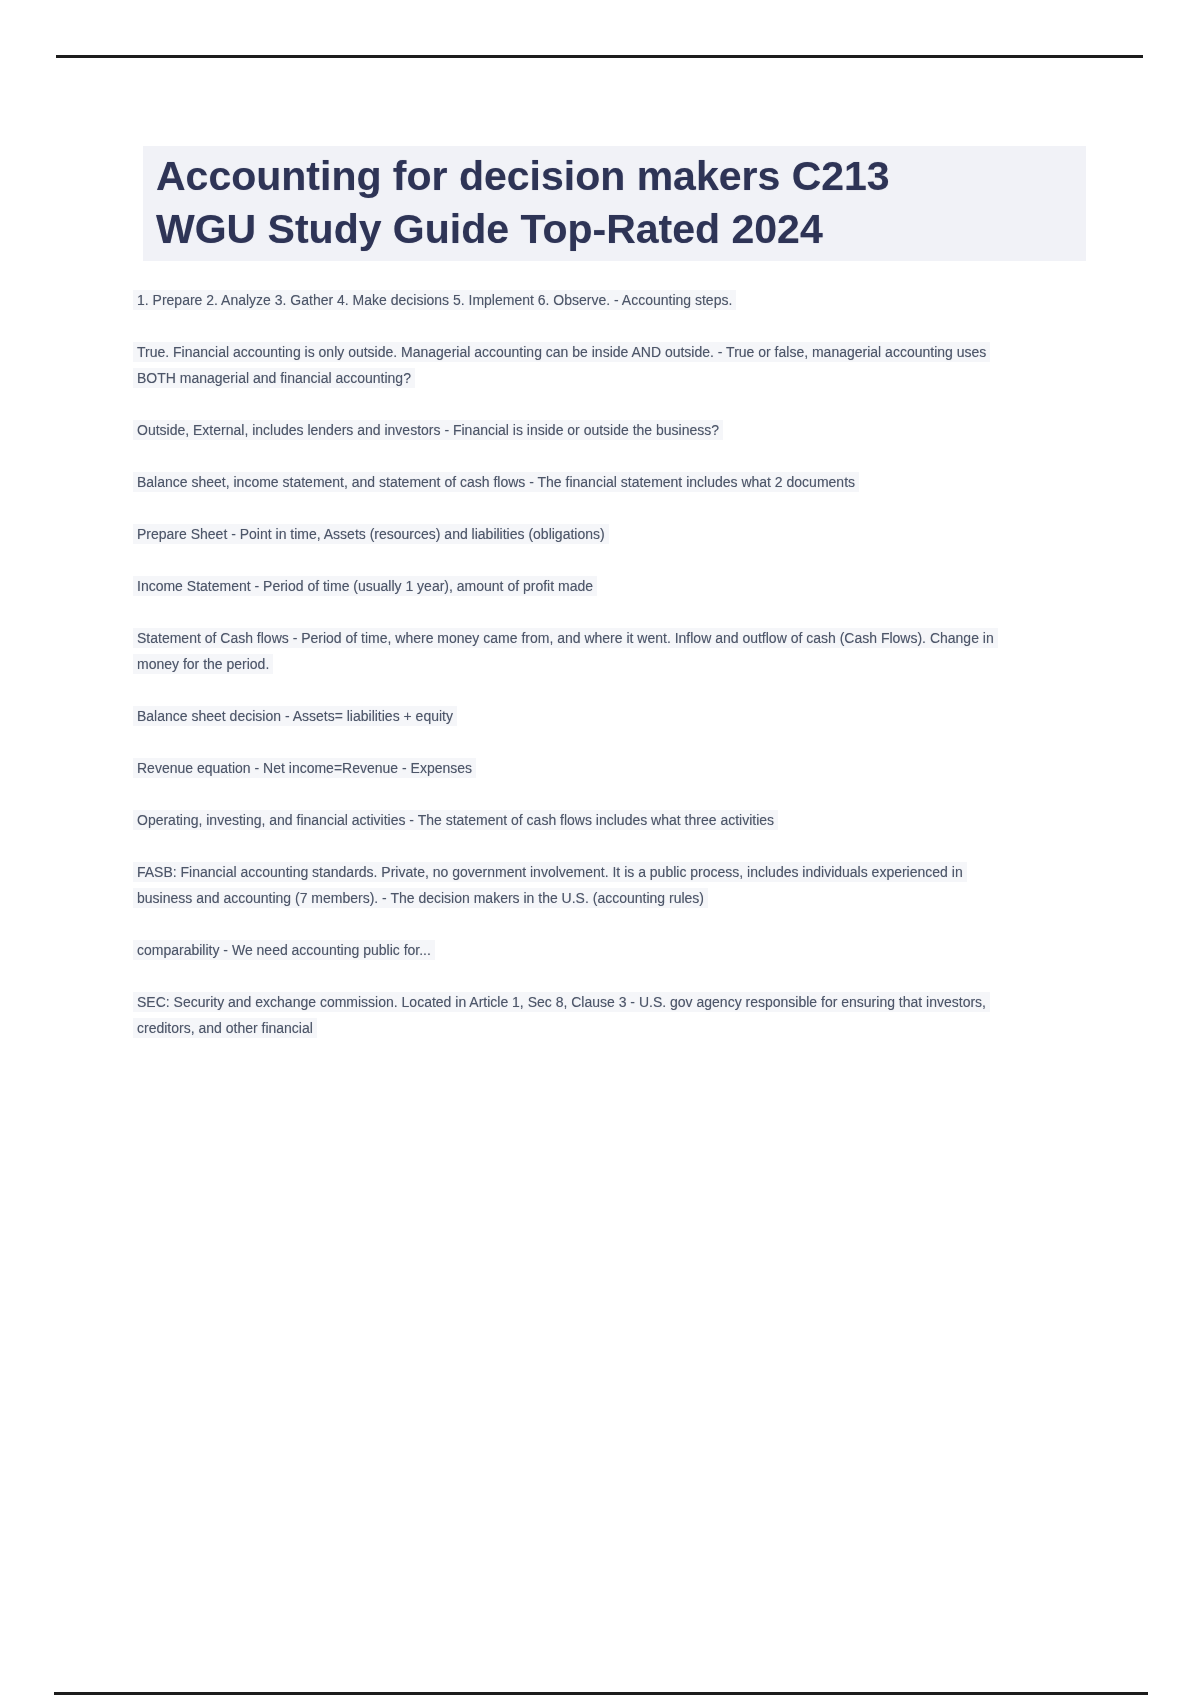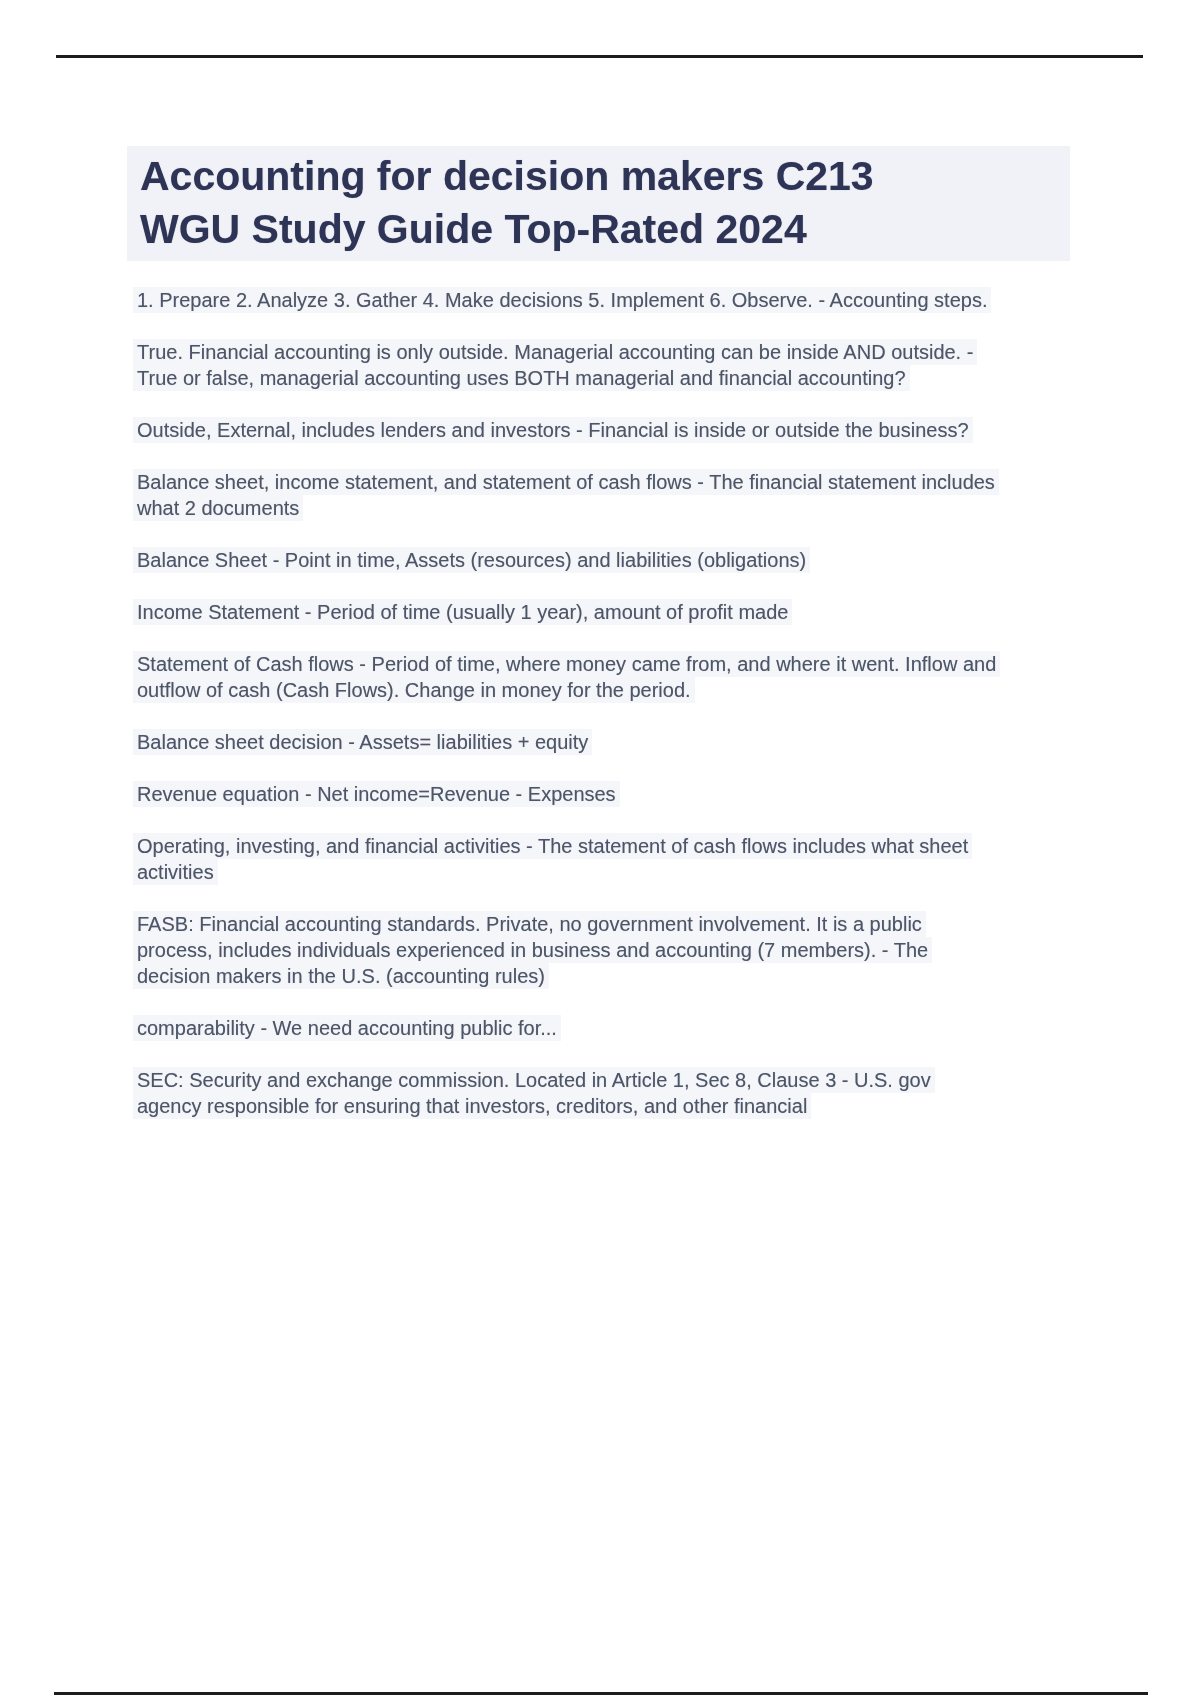--- a/index.html
+++ b/index.html
@@ -32,7 +32,7 @@
   }
   .title-block {
     position: absolute;
-    left: 127px;
+    left: 143px;
     top: 146px;
     width: 943px;
     box-sizing: border-box;

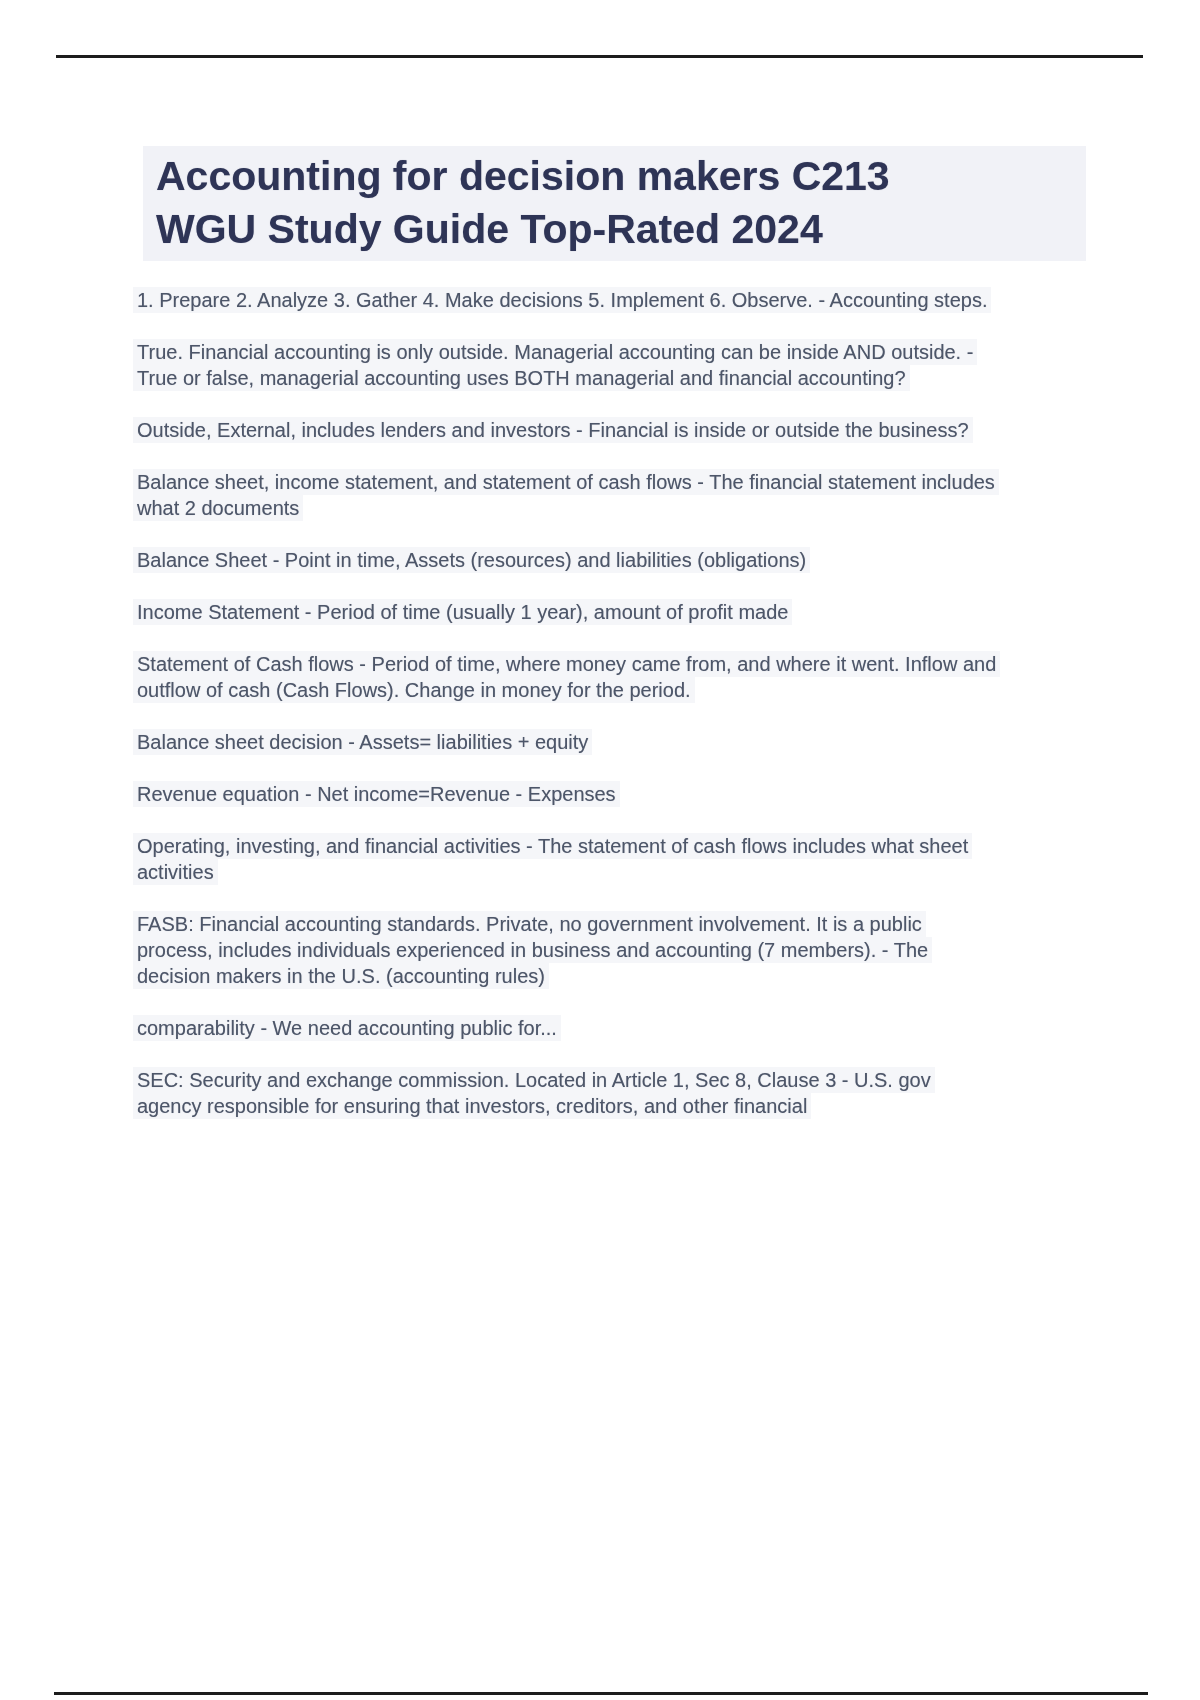--- a/index.html
+++ b/index.html
@@ -56,7 +56,7 @@
   }
   .content p {
     margin: 0 14px 26px 0;
-    font-size: 20px;
+    font-size: 14px;
     line-height: 26px;
     color: #4d5669;
     text-shadow: 0 0 0.8px rgba(77,86,105,0.4);

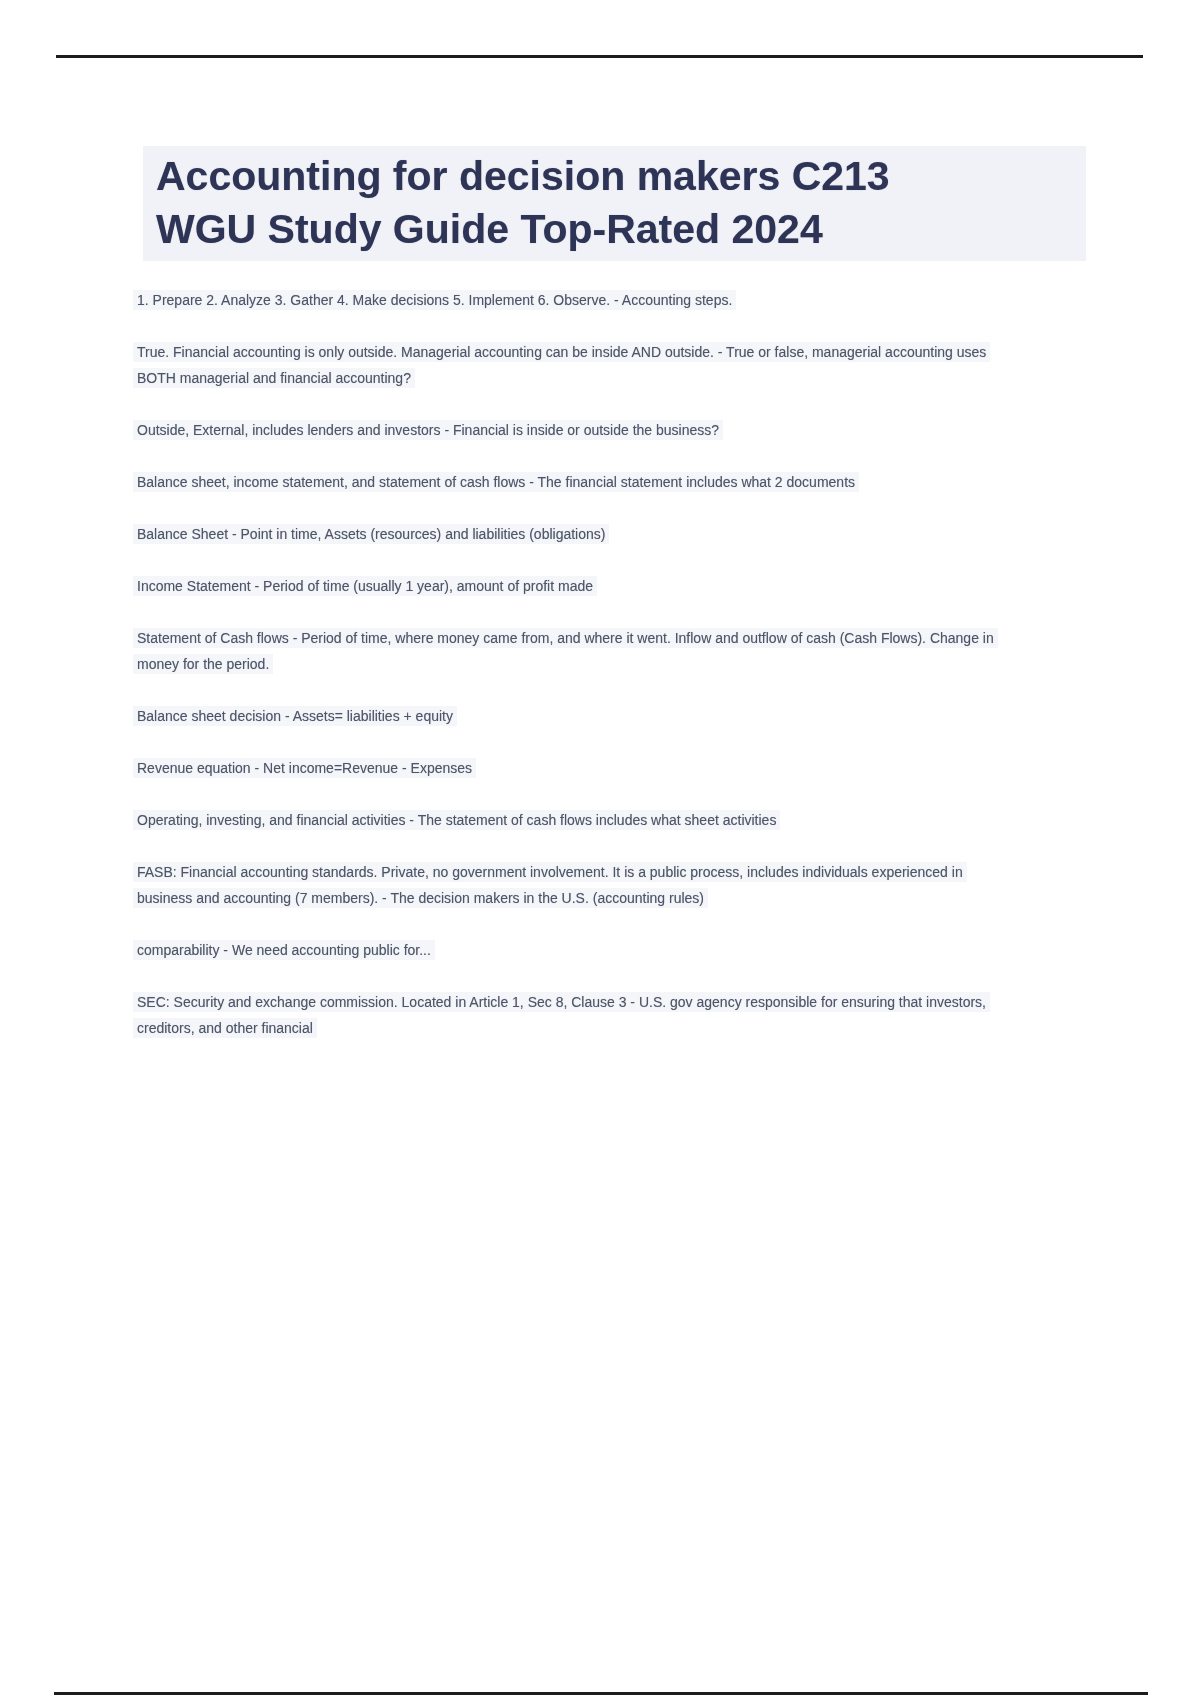--- a/index.html
+++ b/index.html
@@ -90,7 +90,7 @@
 
   <p><span class="hl">Balance sheet, income statement, and statement of cash flows - The financial statement includes what 2 documents</span></p>
 
-  <p><span class="hl">Balance Sheet - Point in time, Assets (resources) and liabilities (obligations)</span></p>
+  <p><span class="hl">Prepare Sheet - Point in time, Assets (resources) and liabilities (obligations)</span></p>
 
   <p><span class="hl">Income Statement - Period of time (usually 1 year), amount of profit made</span></p>
 

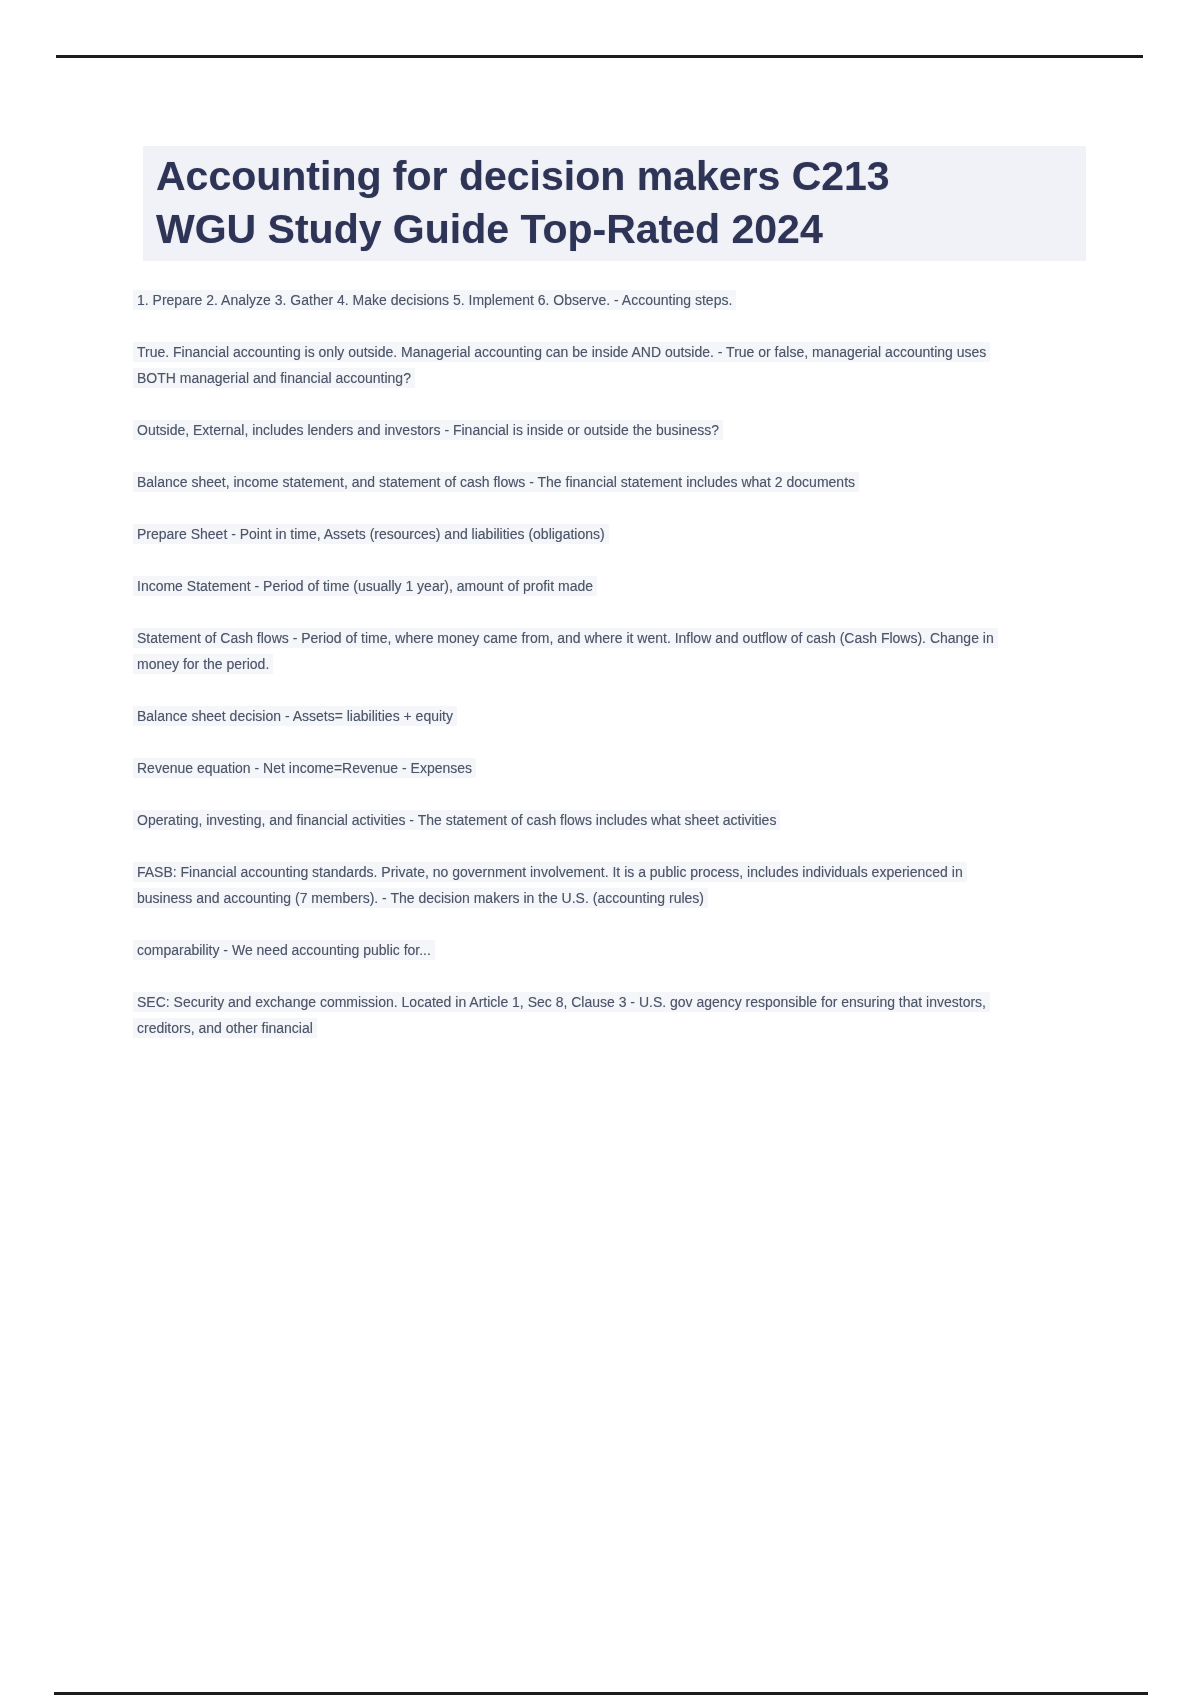--- a/index.html
+++ b/index.html
@@ -100,7 +100,7 @@
 
   <p><span class="hl">Revenue equation - Net income=Revenue - Expenses</span></p>
 
-  <p><span class="hl">Operating, investing, and financial activities - The statement of cash flows includes what sheet activities</span></p>
+  <p><span class="hl">Operating, investing, and financial activities - The statement of cash flows includes what three activities</span></p>
 
   <p><span class="hl">FASB: Financial accounting standards. Private, no government involvement. It is a public process, includes individuals experienced in business and accounting (7 members). - The decision makers in the U.S. (accounting rules)</span></p>
 

